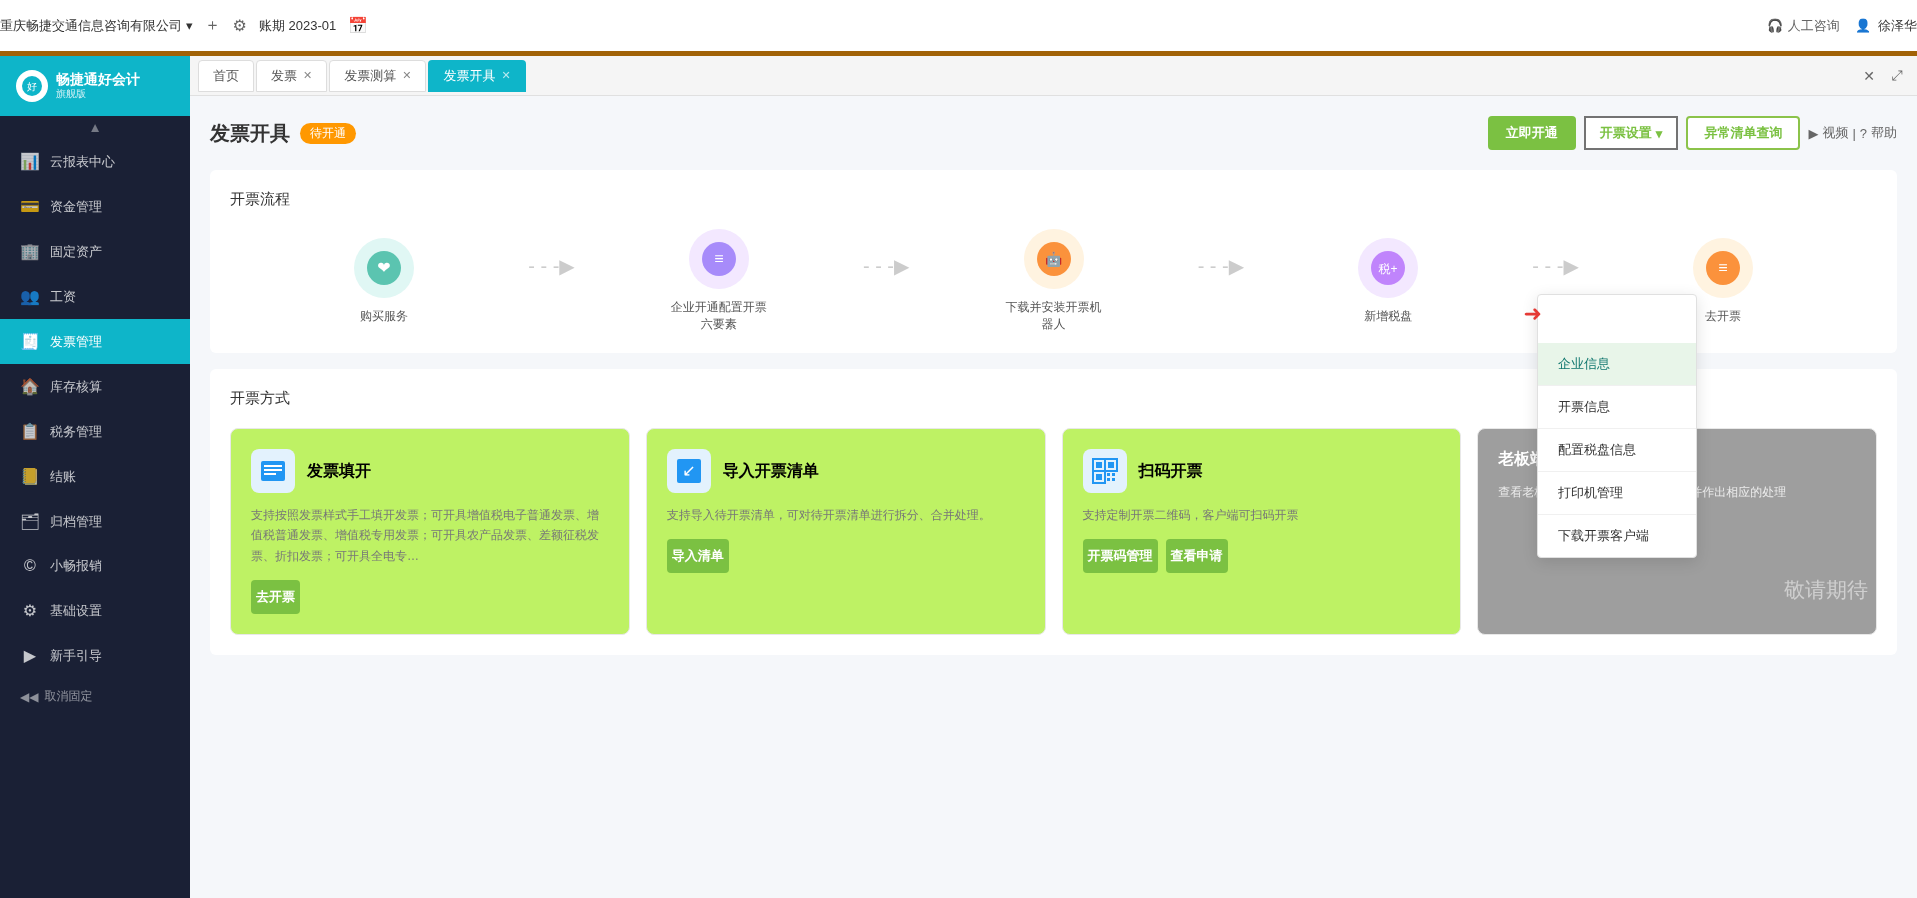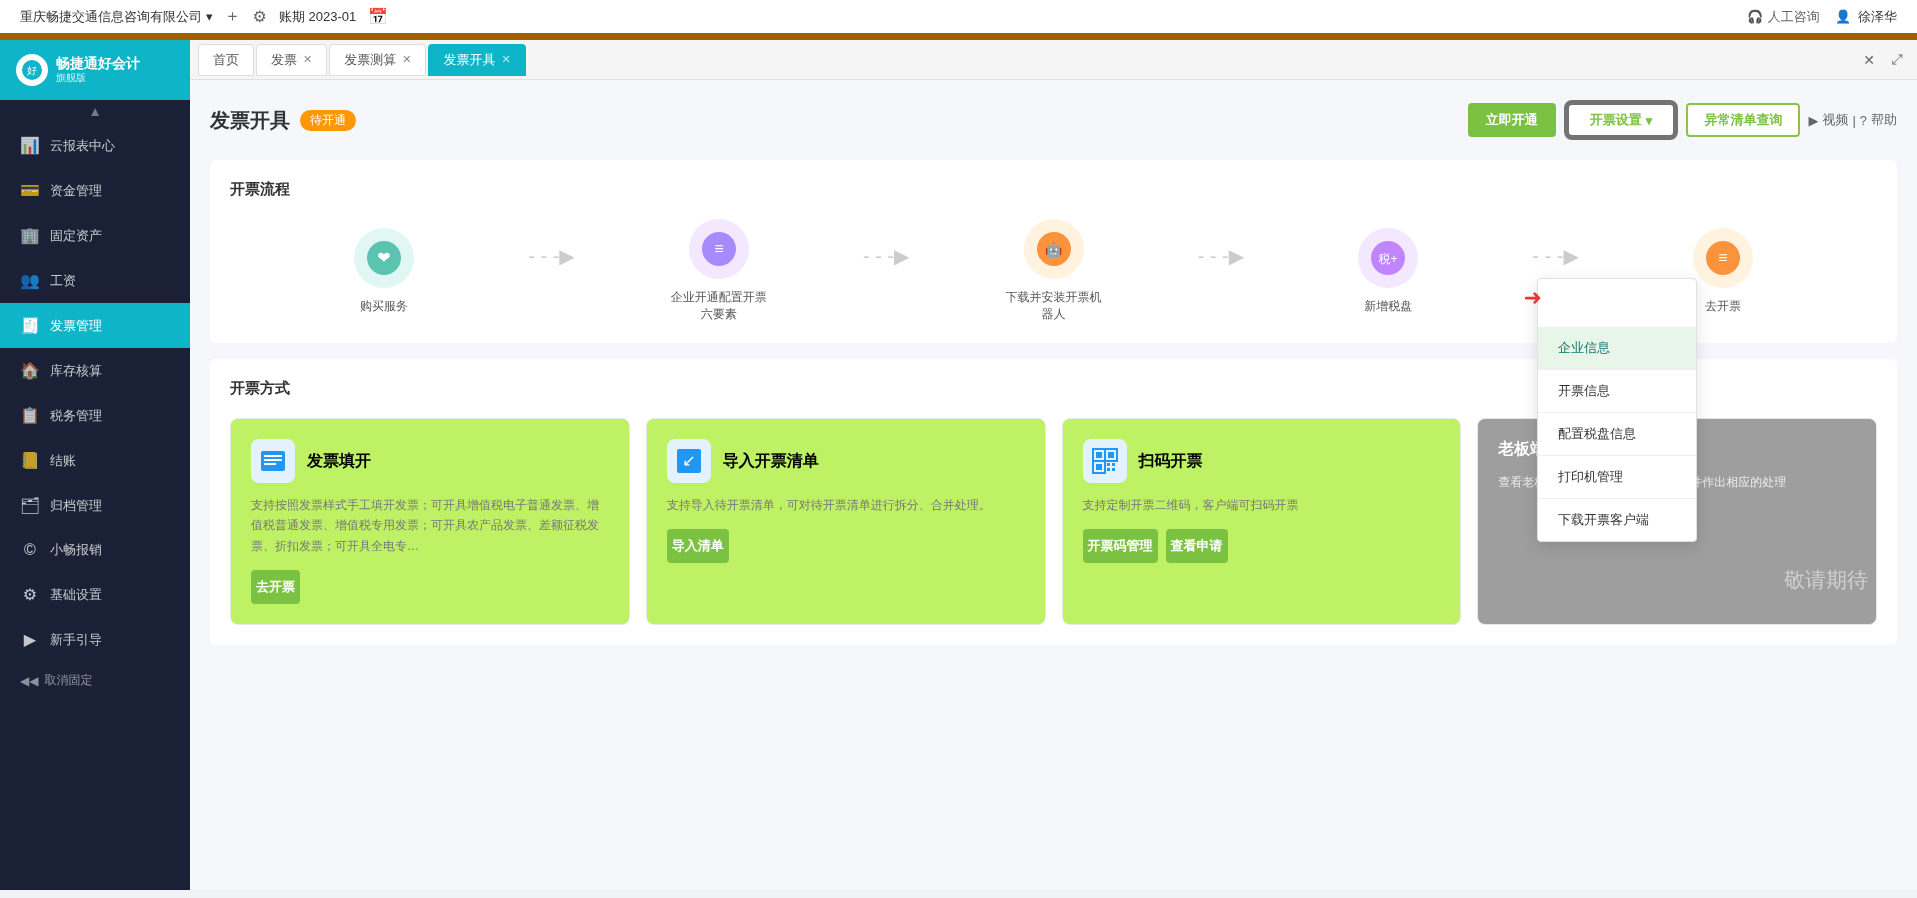--- a/index.html
+++ b/index.html
@@ -7,8 +7,8 @@
 
     
     .top-bar {
-      display: flex; align-items: center; height: 40px; background: #fff;
-      border-bottom: 7px solid #a16207; padding: 0 20px; gap: 12px;
+      display: flex; align-items: center; height: 56px; background: #fff;
+      border-bottom: 5px solid #a16207; padding: 0 0; gap: 12px;
     }
     .company-name { font-size: 13px; color: #333; cursor: pointer; display: flex; align-items: center; gap: 4px; }
     .top-bar-icon { font-size: 16px; color: #666; cursor: pointer; }

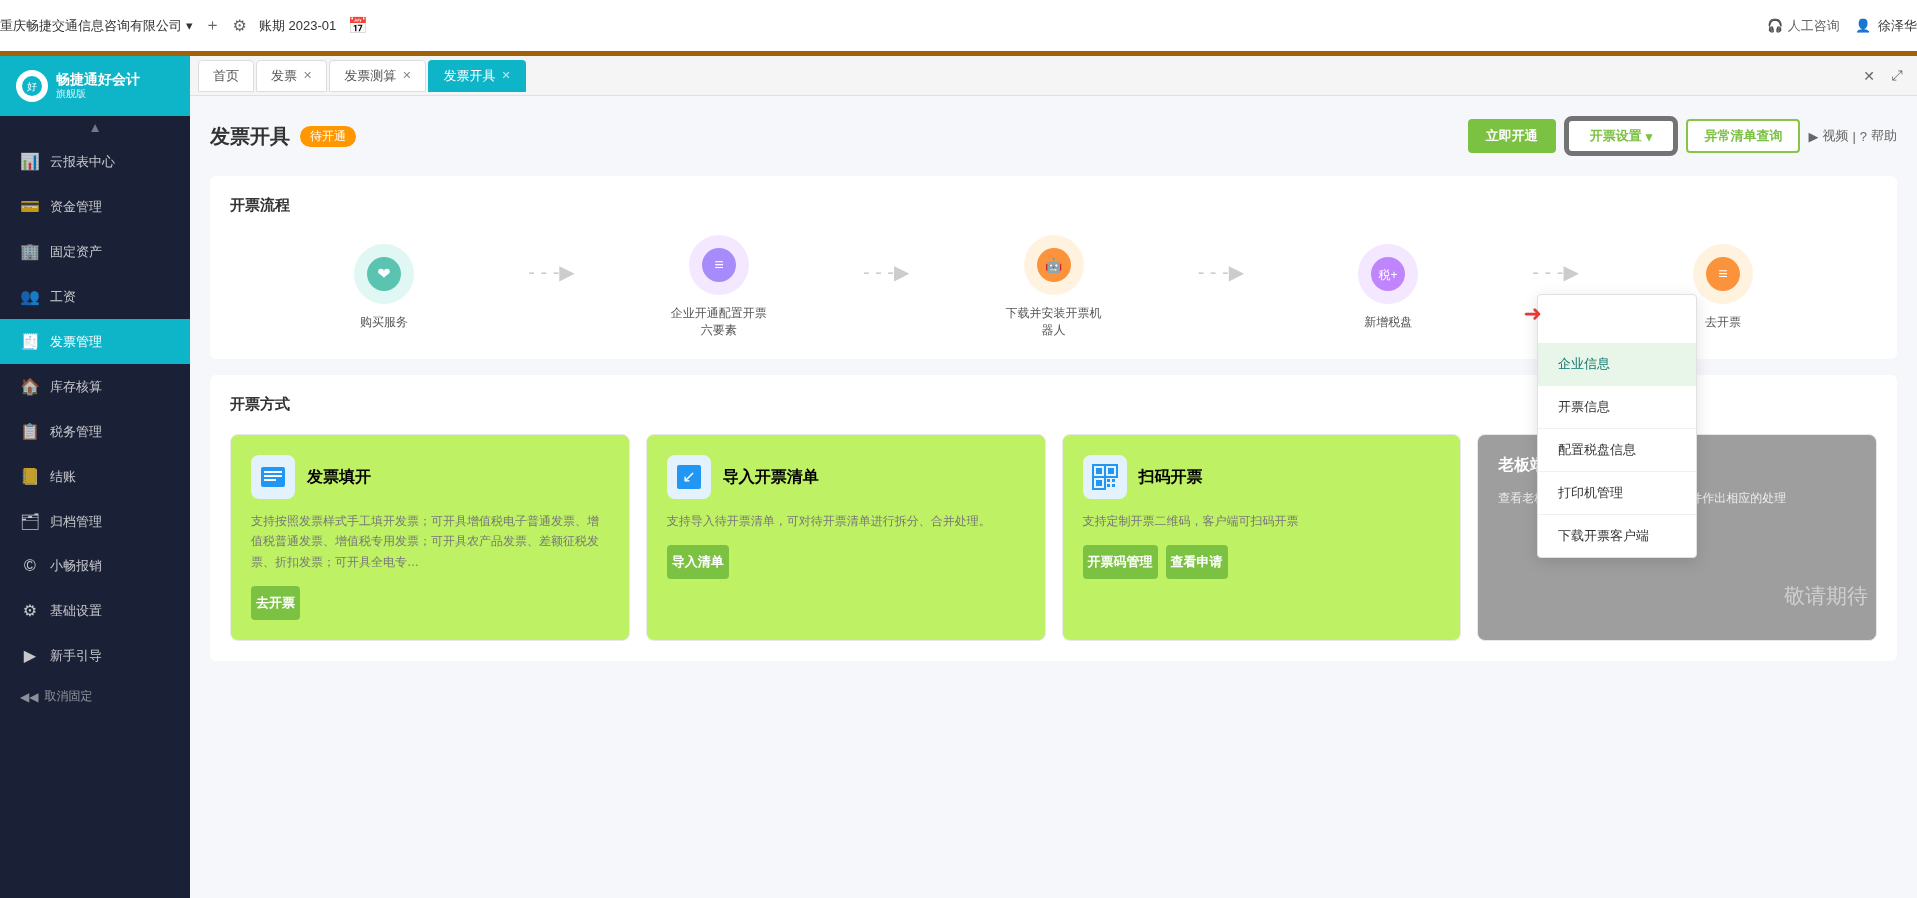--- a/index.html
+++ b/index.html
@@ -66,8 +66,8 @@
     .header-actions { display: flex; align-items: center; gap: 8px; }
     .btn-primary { background: #7bc142; color: #fff; border: none; padding: 8px 18px; border-radius: 4px; cursor: pointer; font-size: 13px; font-weight: bold; }
     .btn-outline-green {
-      background: #fff; color: #7bc142; border: 5px solid #737373; padding: 6px 21px;
-      border-radius: 8px; cursor: pointer; font-size: 13px; display: flex; align-items: center; gap: 4px;
+      background: #fff; color: #7bc142; border: 2px solid #737373; padding: 6px 14px;
+      border-radius: 0; cursor: pointer; font-size: 13px; display: flex; align-items: center; gap: 4px;
       font-weight: bold;
     }
     .btn-outline-gray {

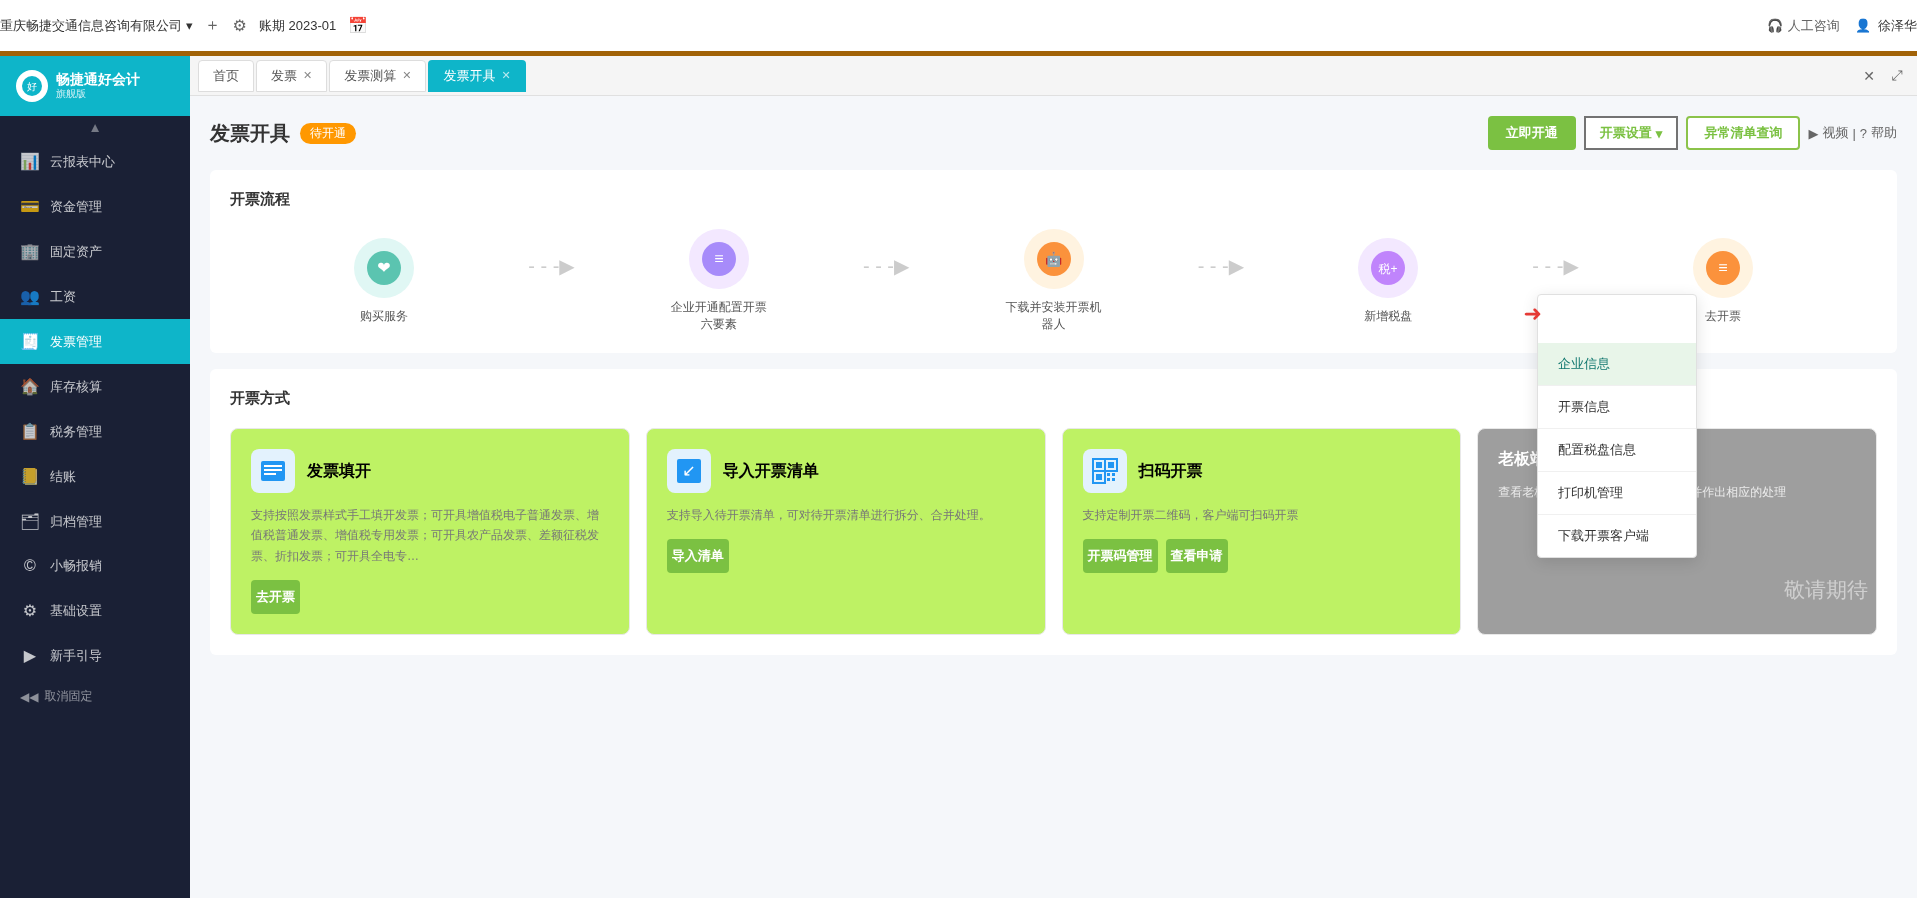--- a/index.html
+++ b/index.html
@@ -78,7 +78,7 @@
 
     
     .section { background: #fff; border-radius: 6px; padding: 20px; margin-bottom: 16px; }
-    .section-title { font-size: 15px; font-weight: bold; color: #333; margin-bottom: 20px; }
+    .section-title { font-size: 15px; font-weight: normal; color: #333; margin-bottom: 20px; }
 
     
     .flow-steps { display: flex; align-items: center; gap: 0; }

